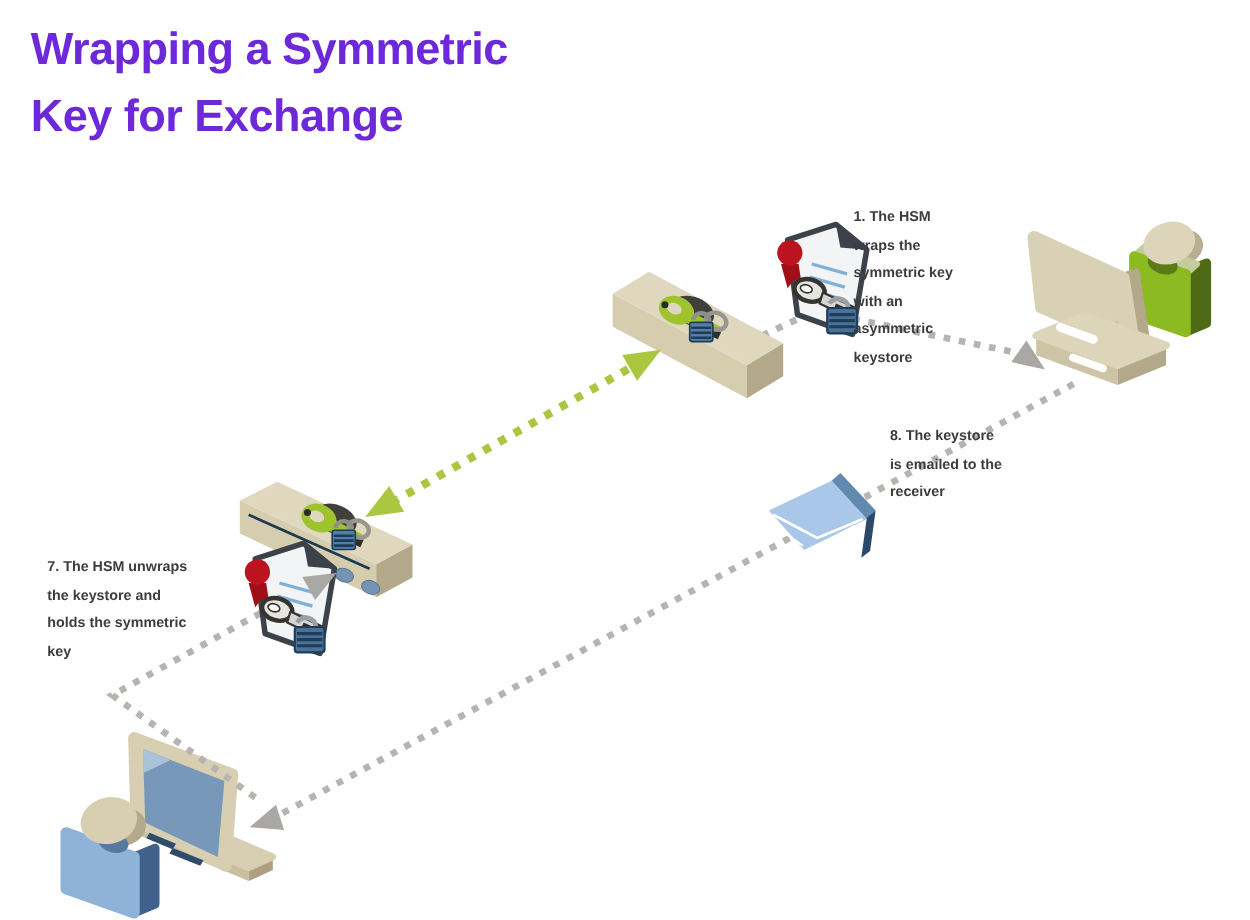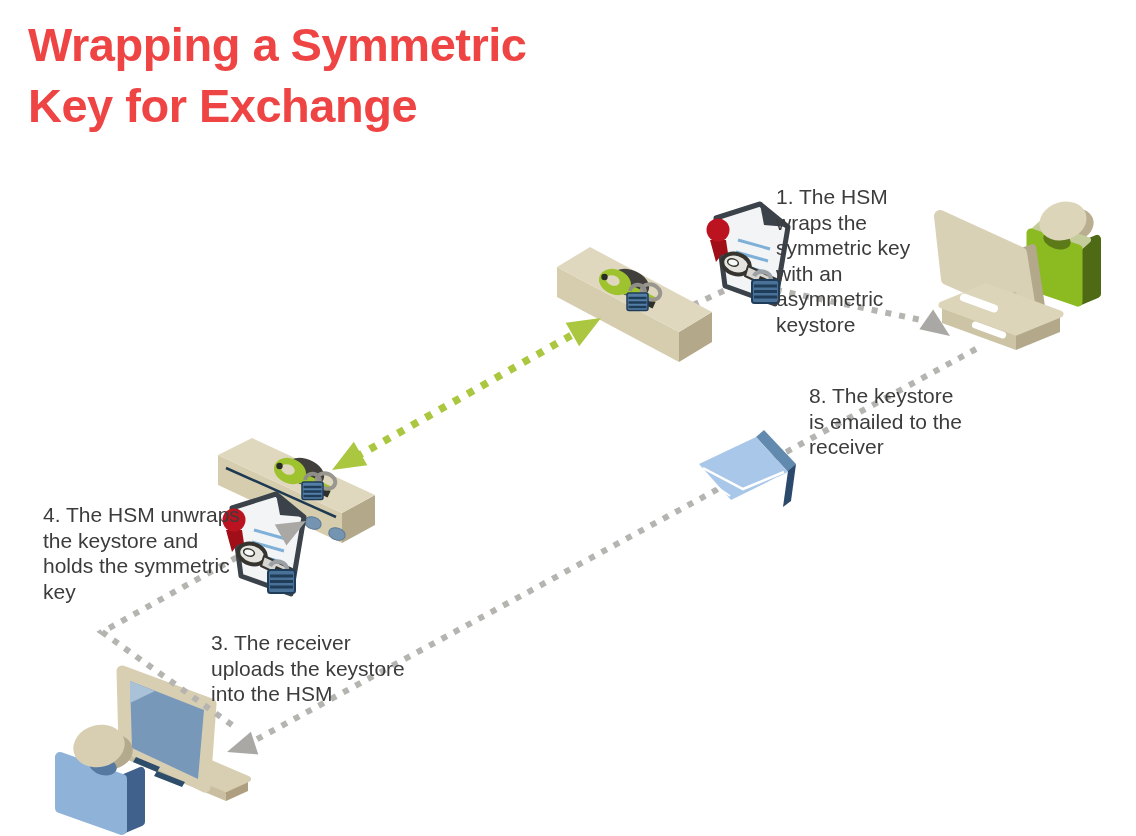--- a/index.html
+++ b/index.html
@@ -10,8 +10,8 @@
   .canvas svg{position:absolute;left:0;top:0;}
   .title{
     position:absolute;left:28px;top:14px;width:720px;
-    font-size:47px;font-weight:bold;line-height:61px;letter-spacing:-0.5px;
-    color:#ef4444;white-space:pre-line;
+    font-size:41px;font-weight:bold;line-height:61px;letter-spacing:-0.5px;
+    color:#6d28d9;white-space:pre-line;
   }
   .note{
     position:absolute;font-size:21px;font-weight:normal;line-height:25.5px;

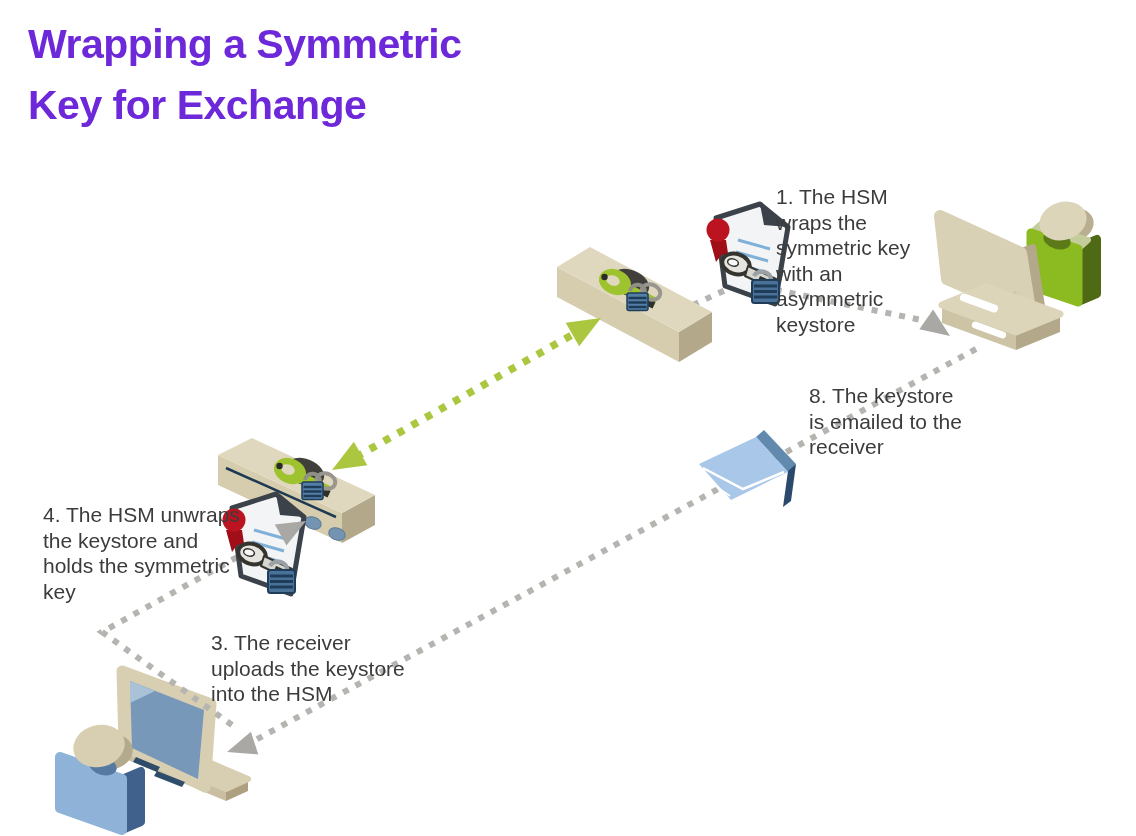--- a/index.html
+++ b/index.html
@@ -14,7 +14,7 @@
     color:#6d28d9;white-space:pre-line;
   }
   .note{
-    position:absolute;font-size:21px;font-weight:normal;line-height:25.5px;
+    position:absolute;font-size:13px;font-weight:bold;line-height:25.5px;
     color:#3d3c3c;white-space:pre-line;
   }
   .note1{left:776px;top:184px;width:170px;}

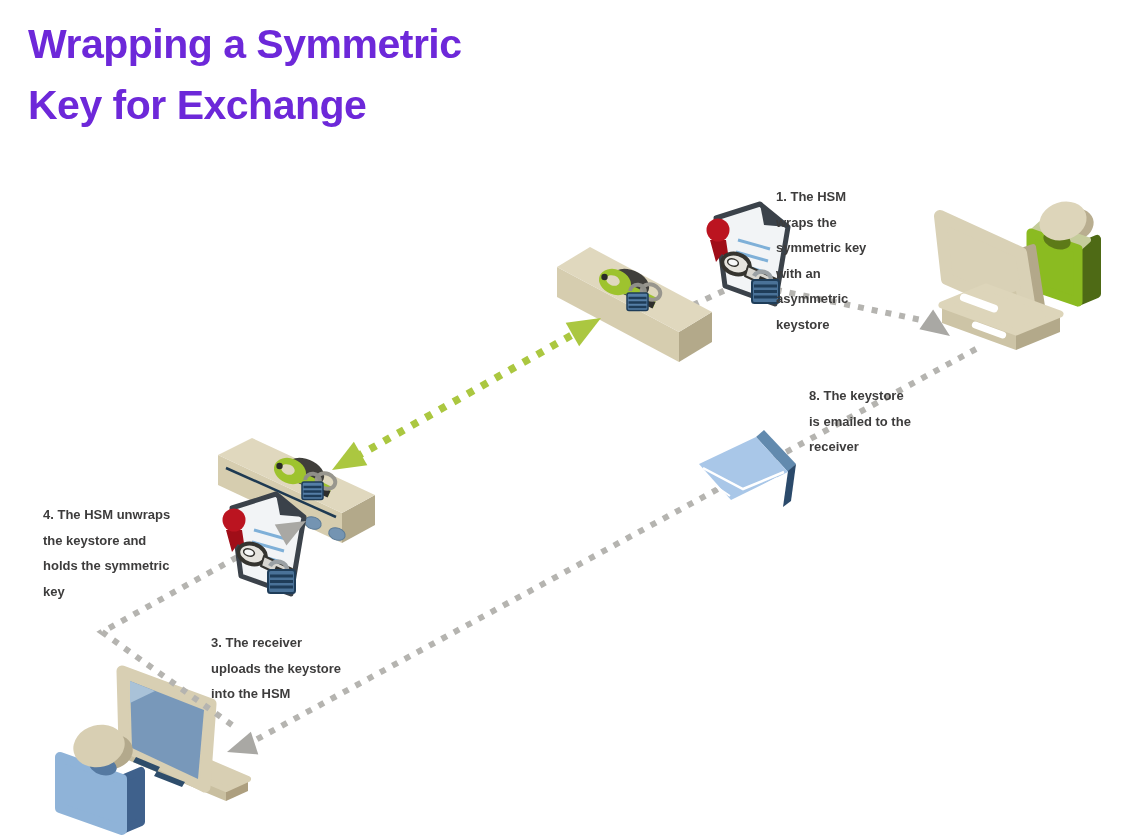--- a/index.html
+++ b/index.html
@@ -173,7 +173,7 @@
   <div class="note note3">3. The receiver
 uploads the keystore
 into the HSM</div>
-  <div class="note note4">4. The HSM unwraps
+  <div class="note note4">7. The HSM unwraps
 the keystore and
 holds the symmetric
 key</div>

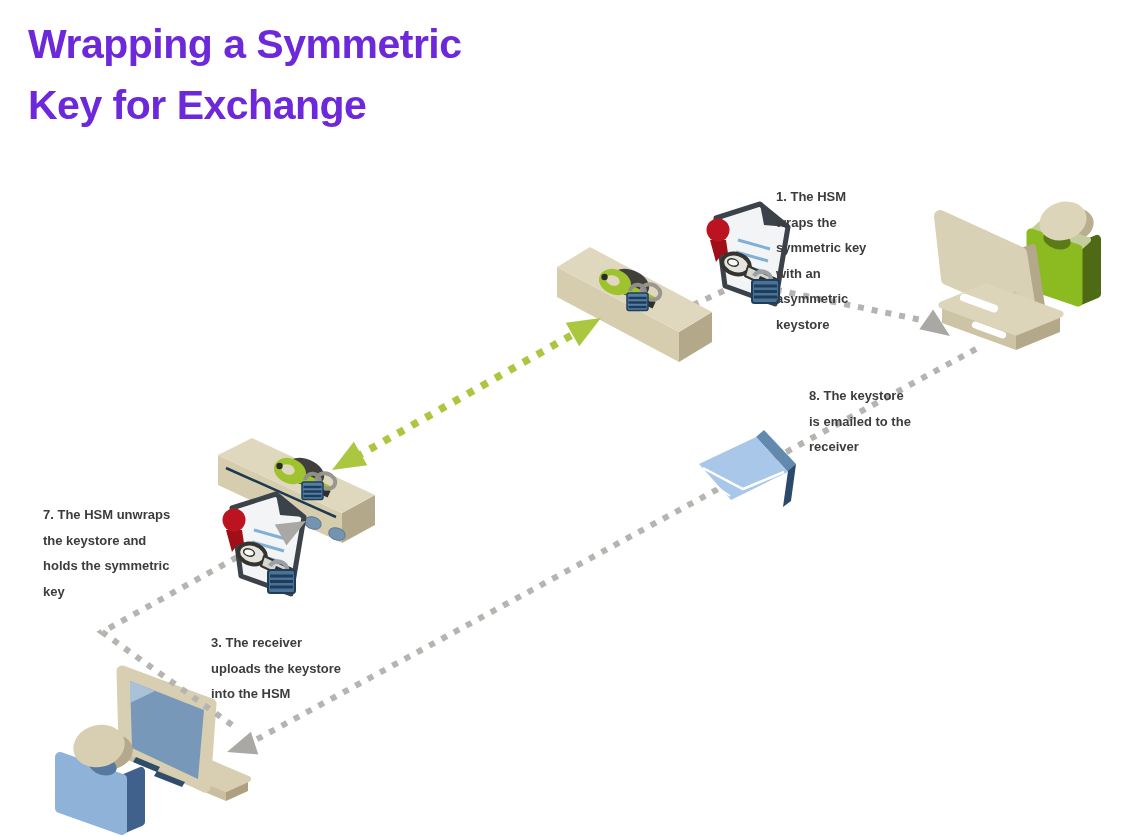--- a/index.html
+++ b/index.html
@@ -170,9 +170,6 @@
   <div class="note note2">8. The keystore
 is emailed to the
 receiver</div>
-  <div class="note note3">3. The receiver
-uploads the keystore
-into the HSM</div>
   <div class="note note4">7. The HSM unwraps
 the keystore and
 holds the symmetric

